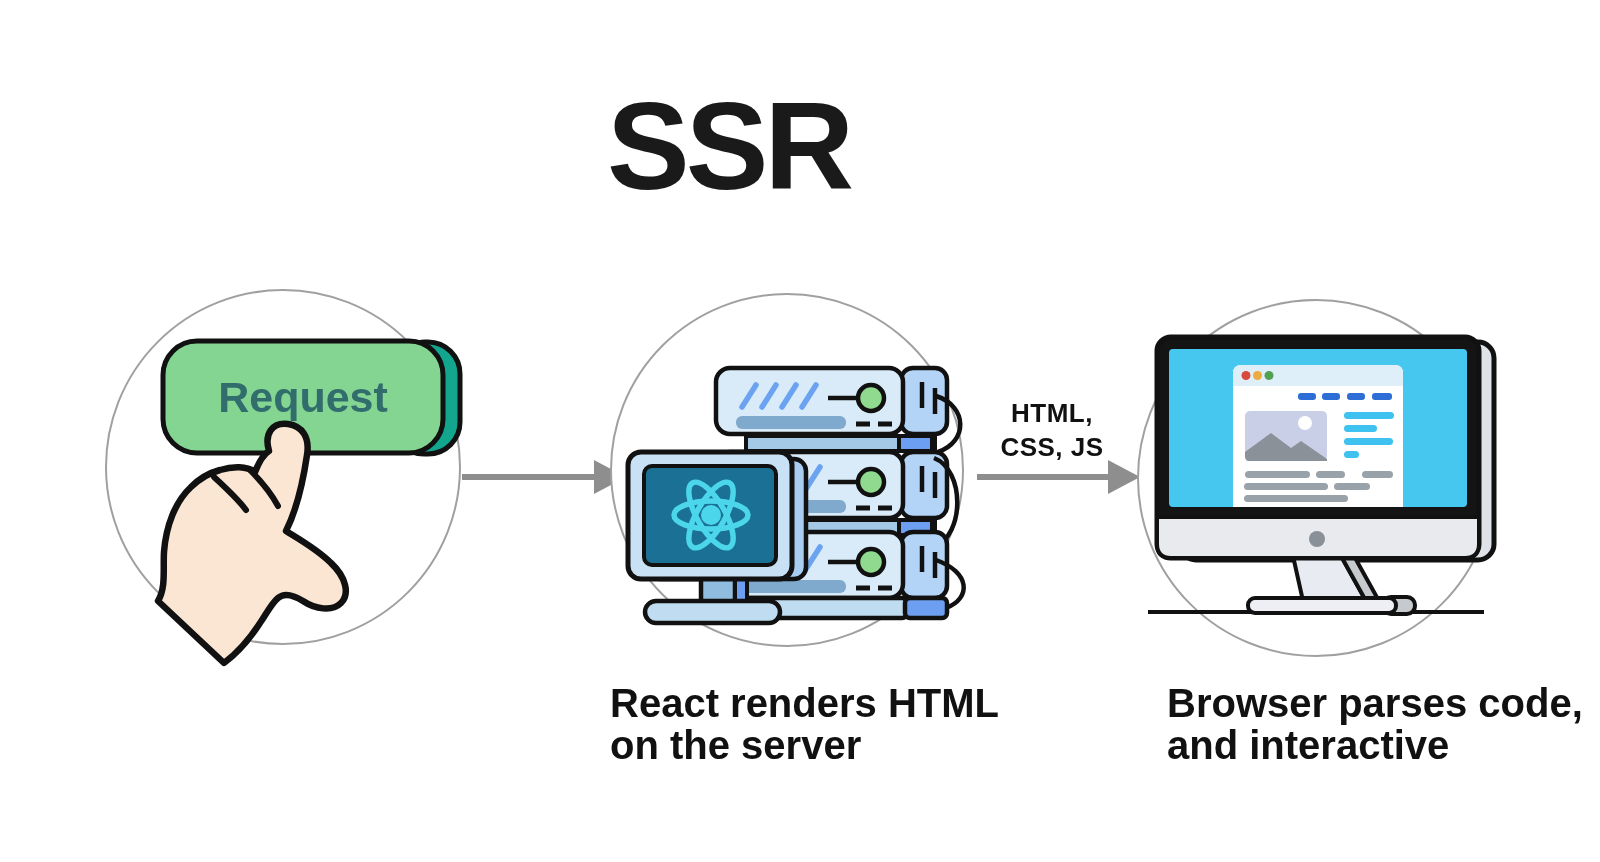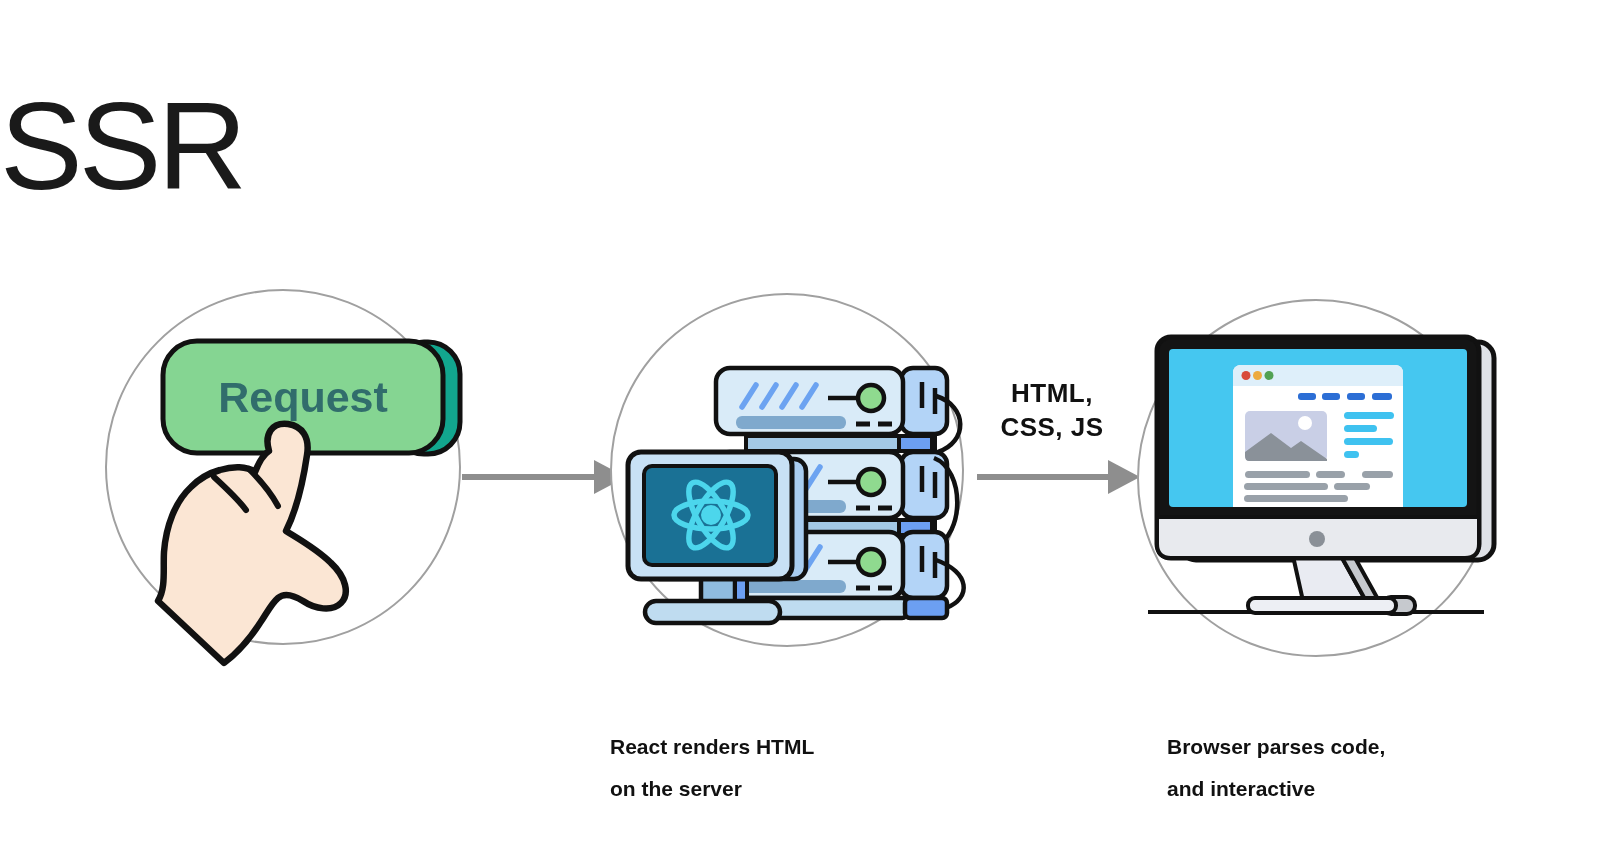--- a/index.html
+++ b/index.html
@@ -6,8 +6,8 @@
   body{font-family:"Liberation Sans", sans-serif;}
   .canvas{position:relative;width:1600px;height:862px;background:#ffffff;overflow:hidden;}
   .title{
-    position:absolute;left:0;top:84px;width:1457px;text-align:left;
-    font-size:124px;font-weight:normal;letter-spacing:-4px;color:#1a1a1a;line-height:1;
+    position:absolute;left:0;top:84px;width:1457px;text-align:center;
+    font-size:124px;font-weight:bold;letter-spacing:-4px;color:#1a1a1a;line-height:1;
   }
   .layer{position:absolute;overflow:visible;}
   .transfer-label{

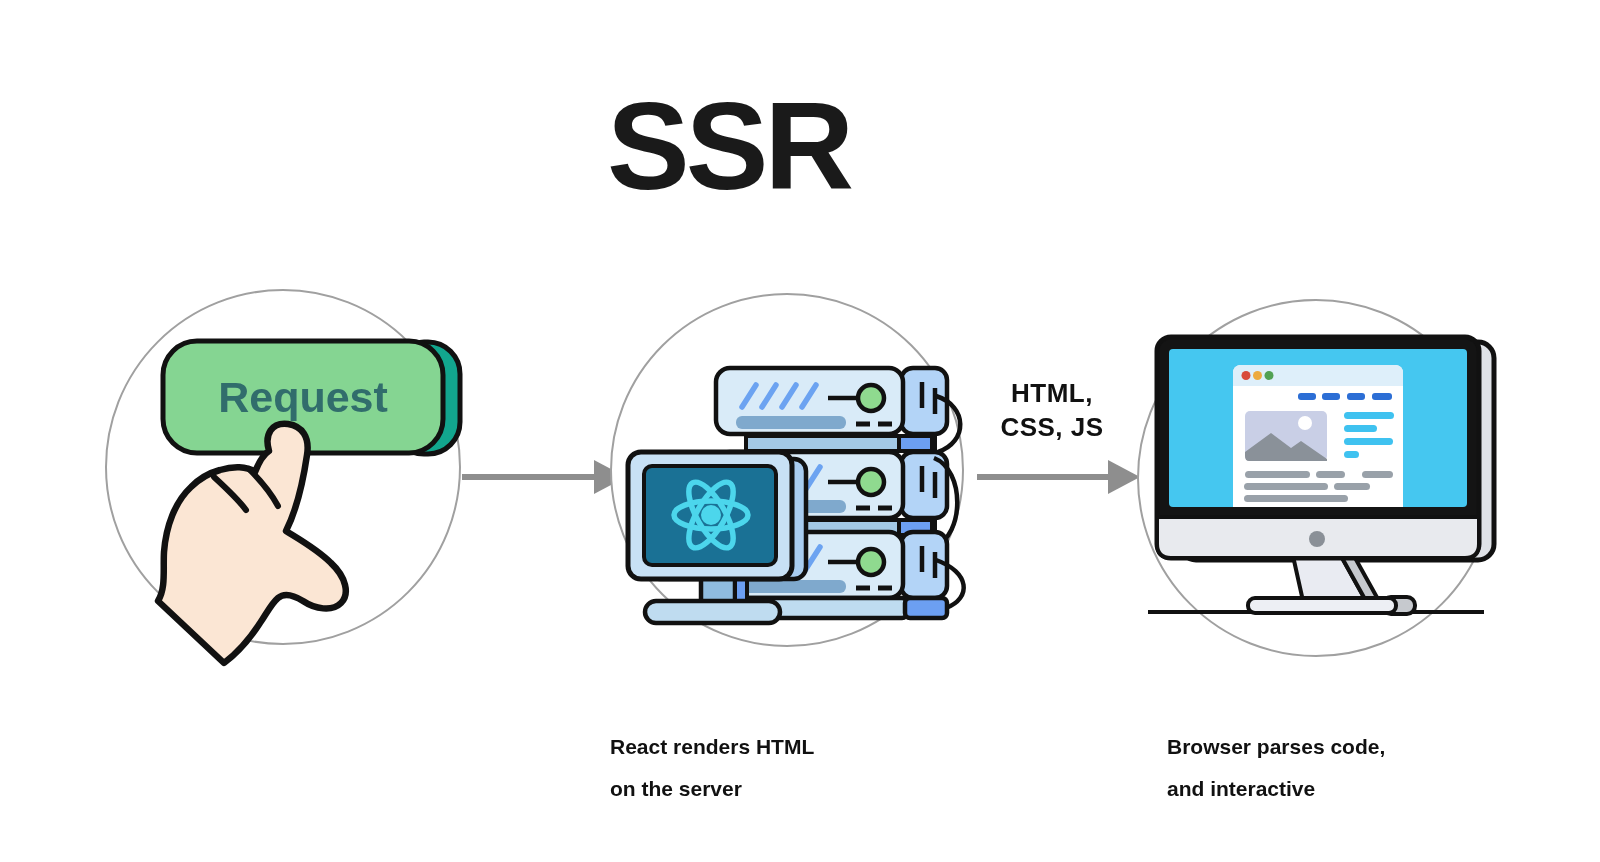--- a/index.html
+++ b/index.html
@@ -11,7 +11,7 @@
   }
   .layer{position:absolute;overflow:visible;}
   .transfer-label{
-    position:absolute;left:952px;top:376px;width:200px;text-align:center;
+    position:absolute;left:952px;top:396px;width:200px;text-align:center;
     font-size:26px;font-weight:bold;color:#111;line-height:34px;letter-spacing:0.5px;
   }
   .caption{

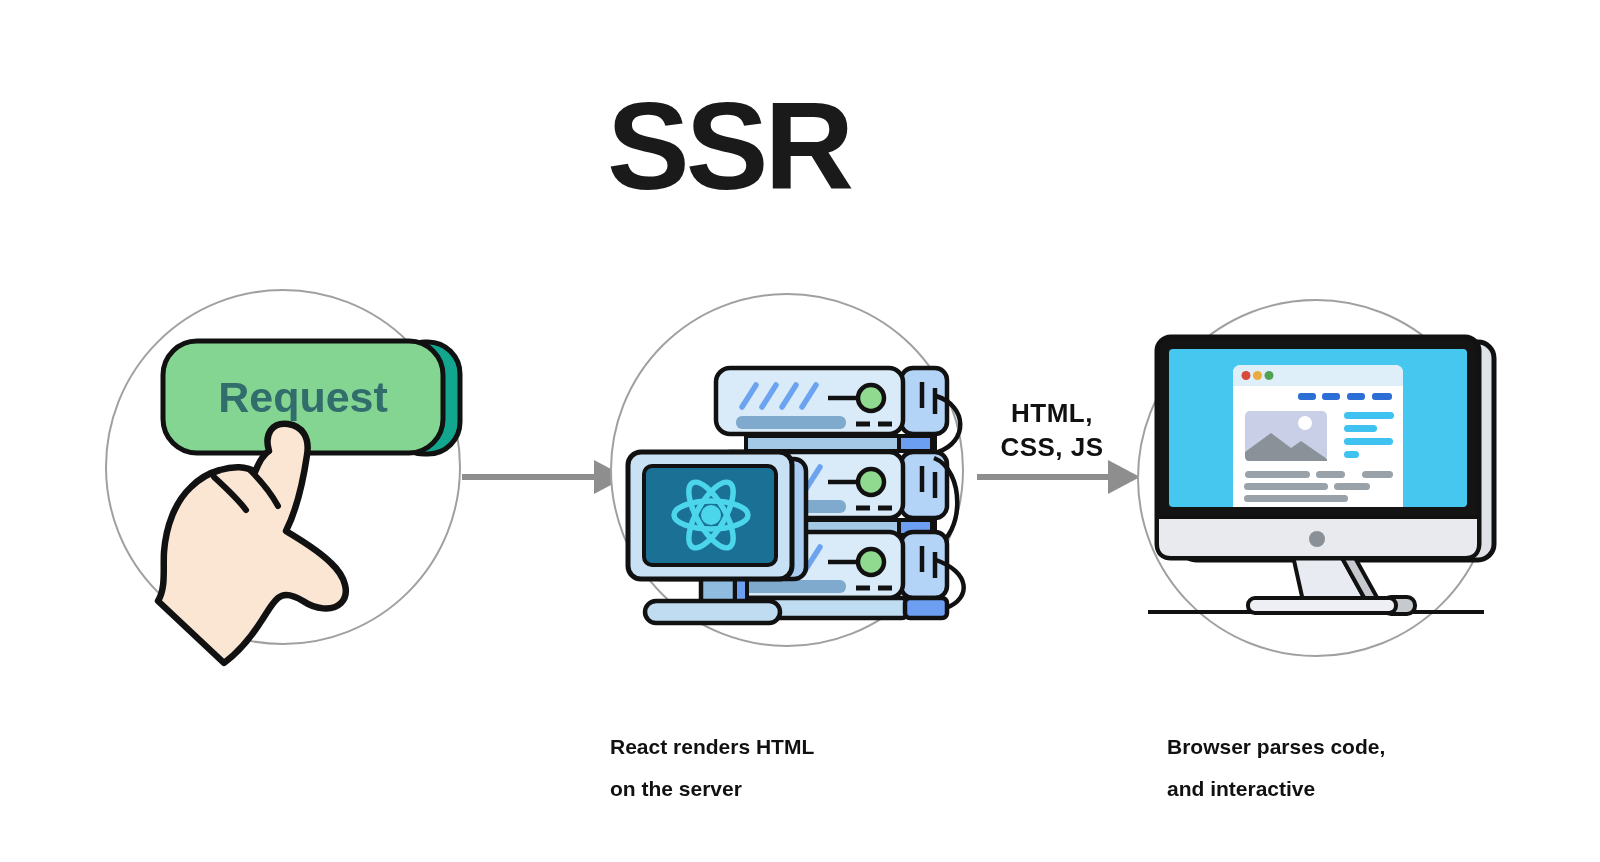--- a/index.html
+++ b/index.html
@@ -15,7 +15,7 @@
     font-size:26px;font-weight:bold;color:#111;line-height:34px;letter-spacing:0.5px;
   }
   .caption{
-    position:absolute;font-size:21px;font-weight:bold;color:#111;line-height:42px;margin-top:44px;
+    position:absolute;font-size:40px;font-weight:bold;color:#111;line-height:42px;
   }
   .caption span{display:block;}
   .cap-server{left:610px;top:682px;width:400px;}

